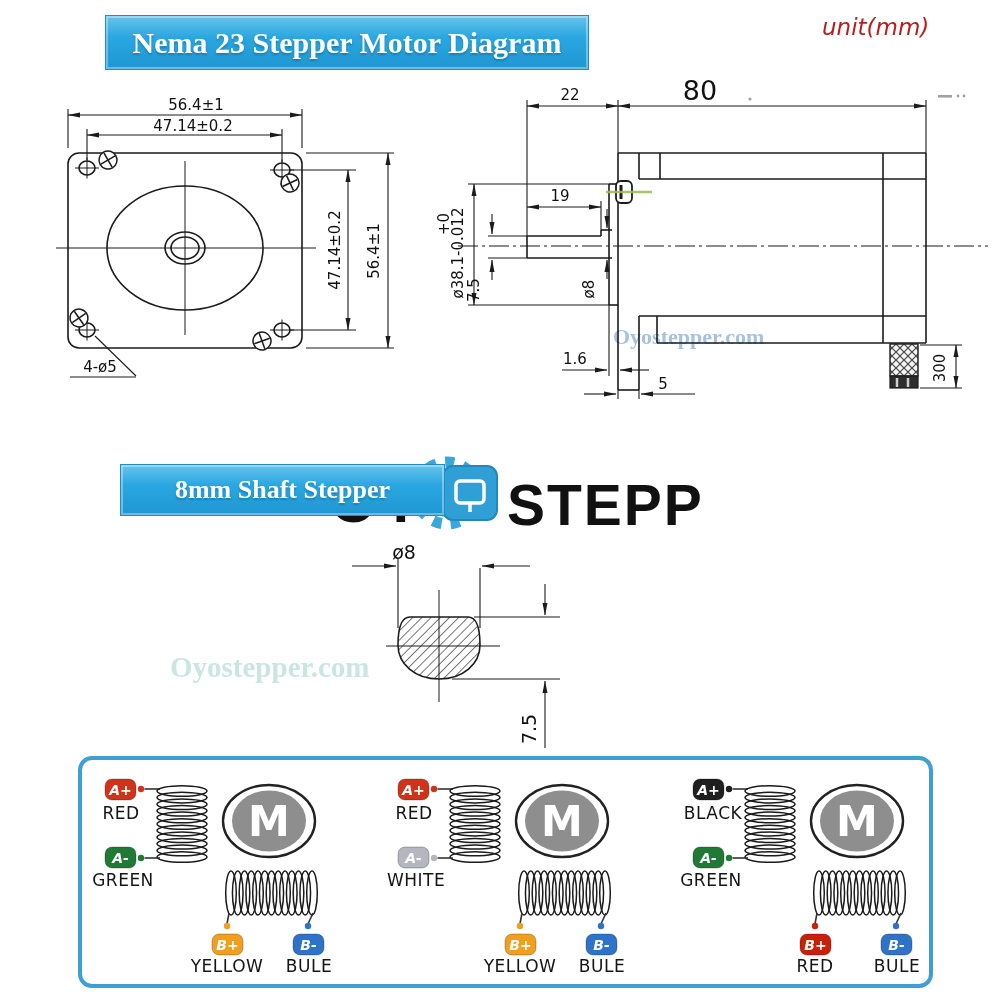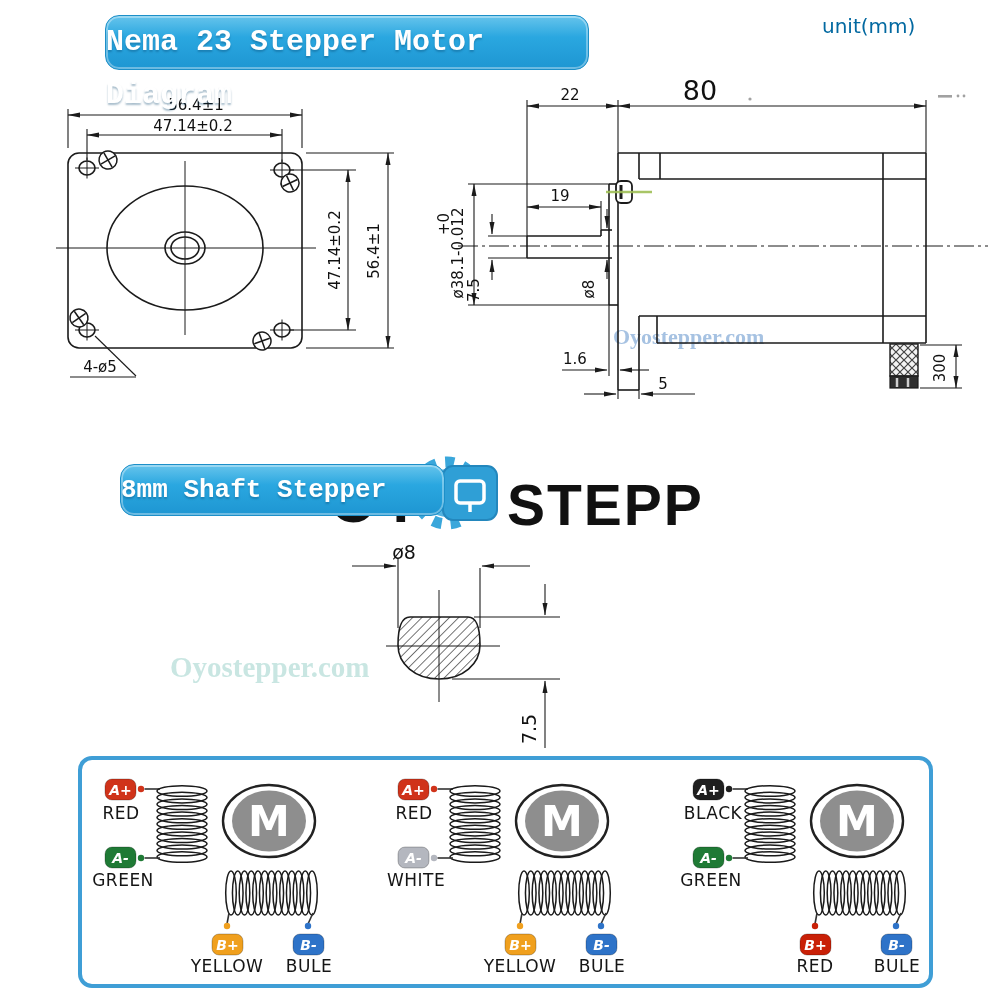--- a/index.html
+++ b/index.html
@@ -6,10 +6,10 @@
   #stage{position:relative;width:1000px;height:1000px;background:#fff;overflow:hidden;
          font-family:"DejaVu Sans",sans-serif;}
   
-  .blue-badge{position:absolute;z-index:3;color:#fff;
-    font-family:Liberation Mono, monospace;font-weight:bold;
+  .blue-badge{position:absolute;z-index:3;color:#fff;text-align:center;
+    font-family:Liberation Serif, serif;font-weight:bold;
     background:linear-gradient(180deg,#66c4ec 0%,#2aa7e0 40%,#1e96d2 100%);
-    border:1px solid #1d8fc8;border-radius:14px;
+    border:1px solid #1d8fc8;border-radius:0;
     box-shadow:inset 0 0 0 2px rgba(255,255,255,.35);
     text-shadow:0 2px 2px rgba(10,70,110,.35);}
   #title-badge{left:105px;top:15px;width:482px;height:53px;line-height:53px;font-size:30px;}

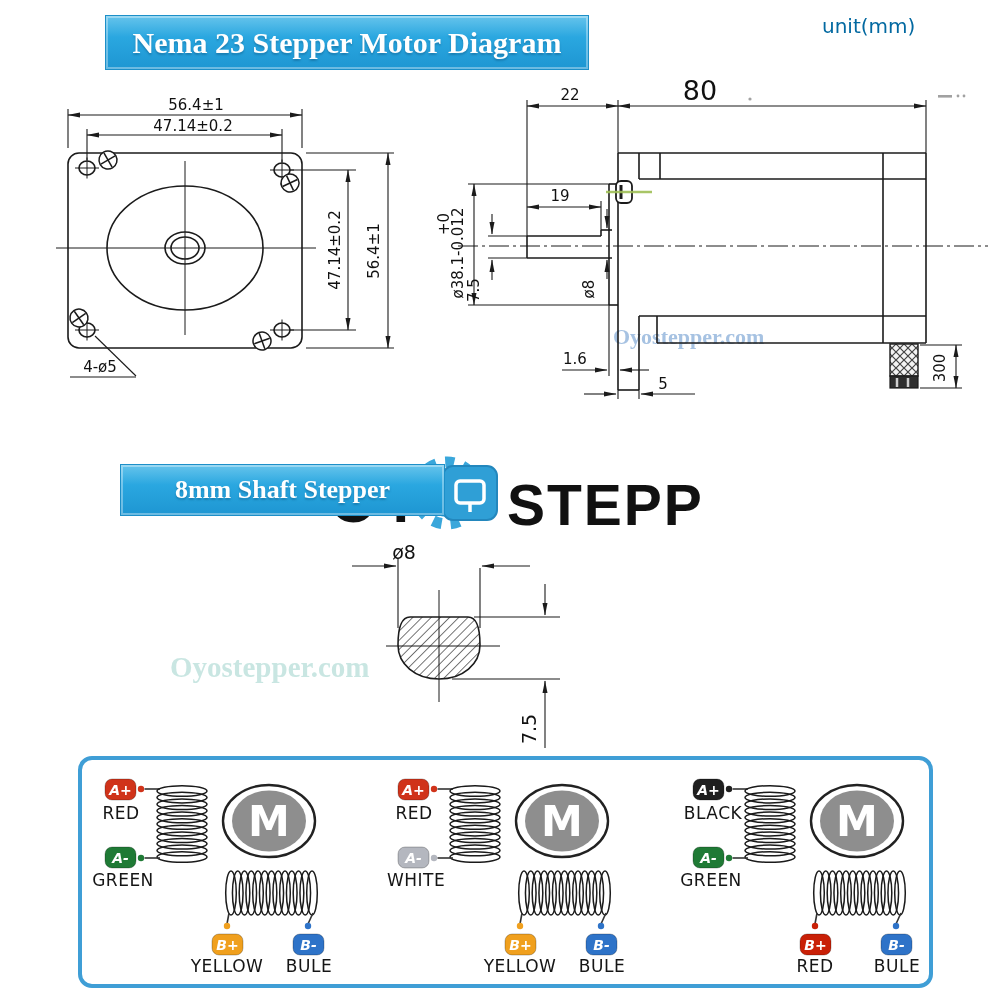--- a/index.html
+++ b/index.html
@@ -14,7 +14,7 @@
     text-shadow:0 2px 2px rgba(10,70,110,.35);}
   #title-badge{left:105px;top:15px;width:482px;height:53px;line-height:53px;font-size:30px;}
   #shaft-badge{left:120px;top:464px;width:323px;height:50px;line-height:50px;font-size:26px;}
-  #unit-label{position:absolute;z-index:3;left:822px;top:14px;font-size:20px;color:#0369a1;}
+  #unit-label{position:absolute;z-index:3;left:822px;top:14px;font-size:23px;color:#b91c1c;font-style:italic;}
   .wm-site{position:absolute;z-index:1;font-family:"Liberation Serif",serif;font-weight:bold;}
   #wm-site1{left:170px;top:651px;font-size:29px;color:#c9e6e2;}
   #wm-site2{left:613px;top:324px;font-size:22px;color:#a6c2e2;}

